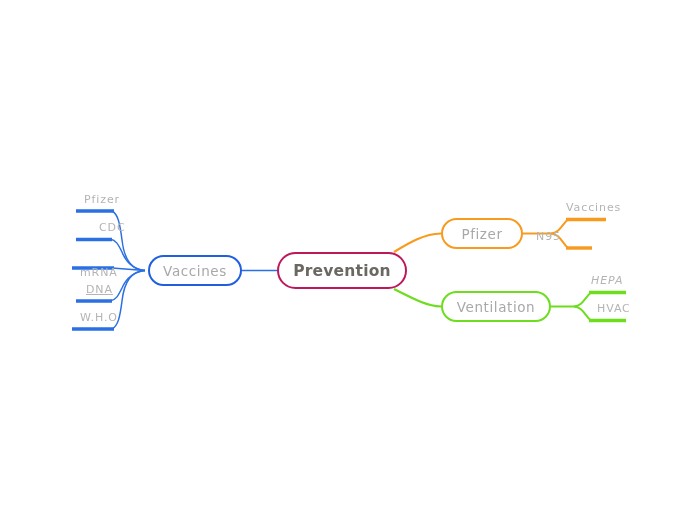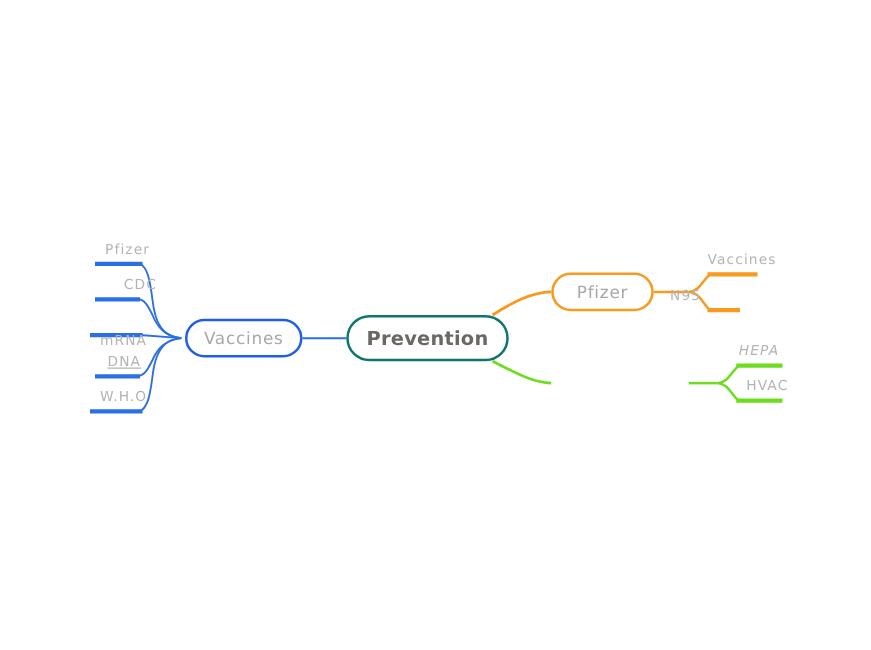--- a/index.html
+++ b/index.html
@@ -38,7 +38,7 @@
     letter-spacing: 0.6px;
   }
   #node-root {
-    border: 2px solid #0f766e;
+    border: 2px solid #be185d;
     left: 277px;
     top: 252px;
     width: 130px;

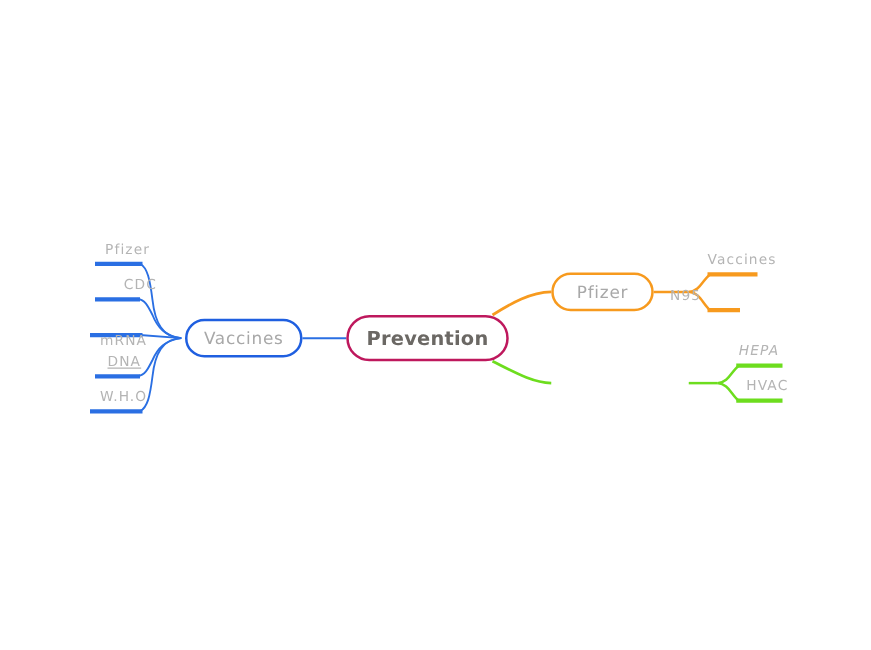--- a/index.html
+++ b/index.html
@@ -129,6 +129,9 @@
     <span class="node-label">Pfizer</span>
   </div>
 
+  <div class="node" id="node-ventilation">
+    <span class="node-label">Ventilation</span>
+  </div>
 
   <span class="leaf-label" style="left:84px; top:193px;">Pfizer</span>
   <span class="leaf-label" style="left:88px; top:221px;margin-left:11px;">CDC</span>

